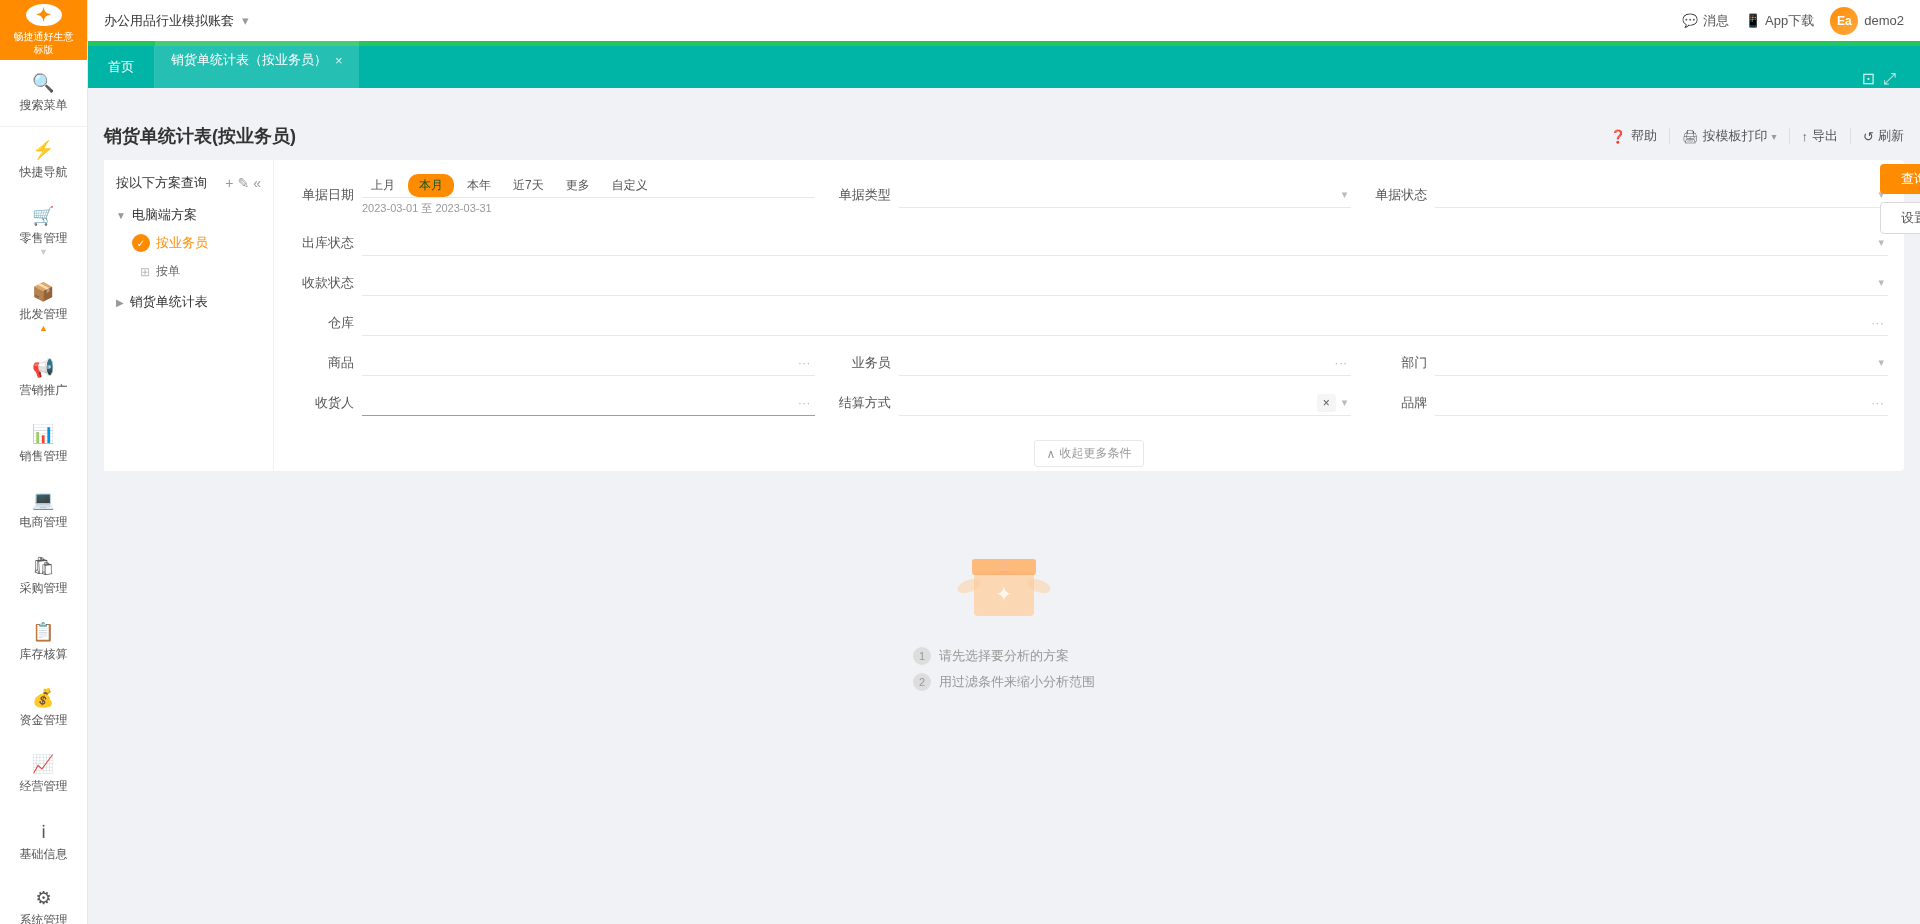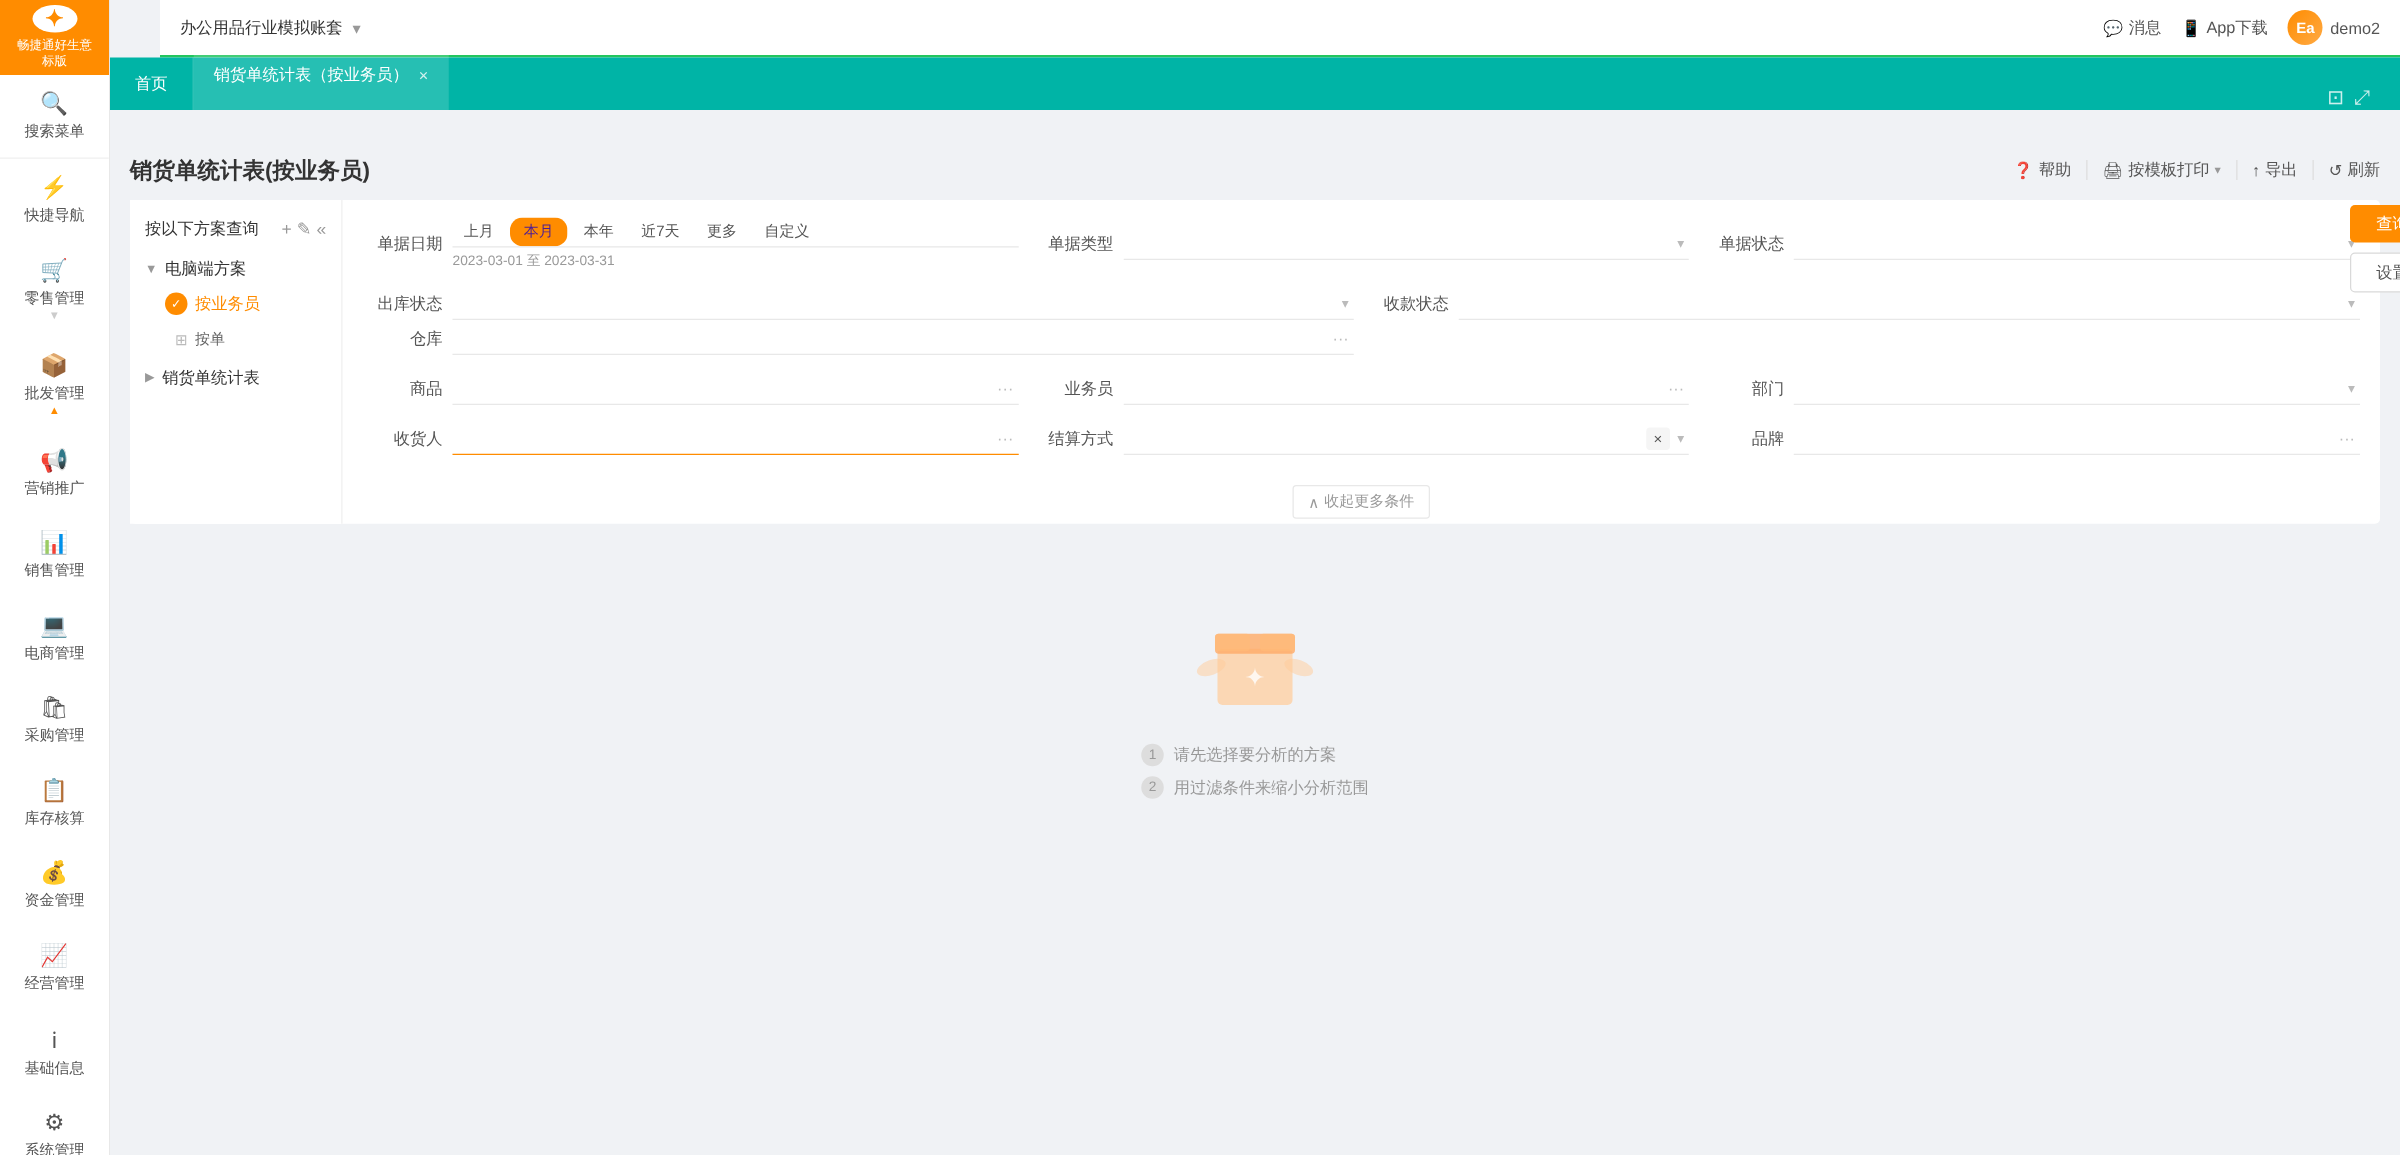--- a/index.html
+++ b/index.html
@@ -62,8 +62,7 @@
       align-items: center;
       justify-content: space-between;
       padding: 0 16px;
-      border-bottom: 2px solid #22c55e;
-      margin-left: 40px;
+      border-bottom: 5px solid #22c55e;
     }
     .header-left { display: flex; align-items: center; gap: 8px; }
     .header-app-name { font-size: 13px; color: #333; }

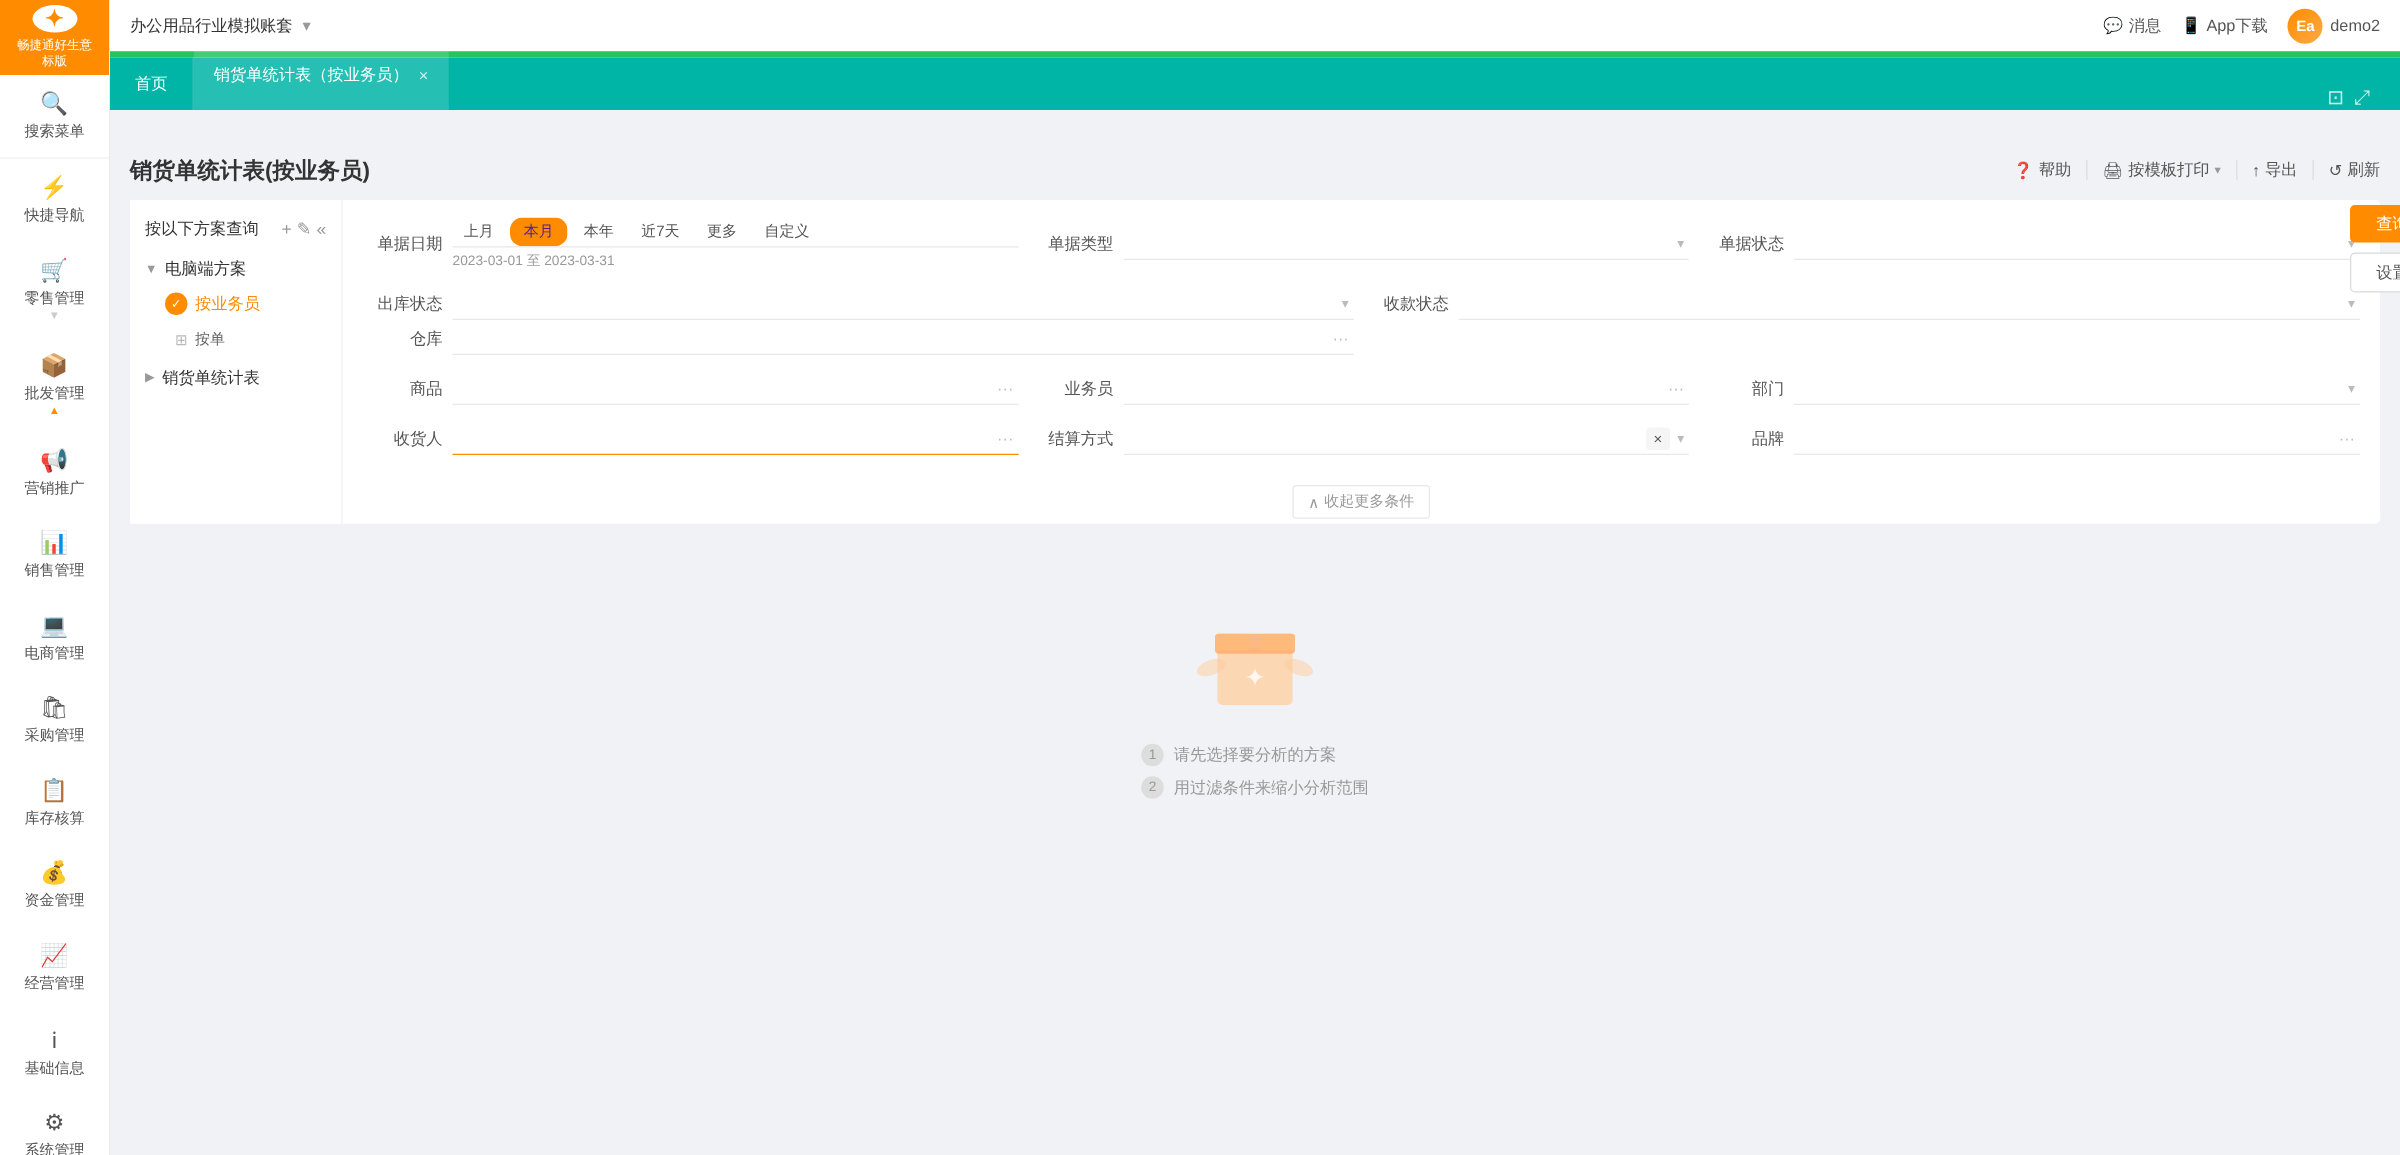--- a/index.html
+++ b/index.html
@@ -133,7 +133,7 @@
       color: #555;
       border: 1px solid transparent;
     }
-    .date-btn.active { background: #ff8c00; color: #4c1d95; border-radius: 10px; padding: 2px 10px; }
+    .date-btn.active { background: #ff8c00; color: #14532d; border-radius: 10px; padding: 2px 10px; }
     .filter-tag {
       display: inline-flex; align-items: center; gap: 4px;
       background: #f5f5f5; border-radius: 3px;

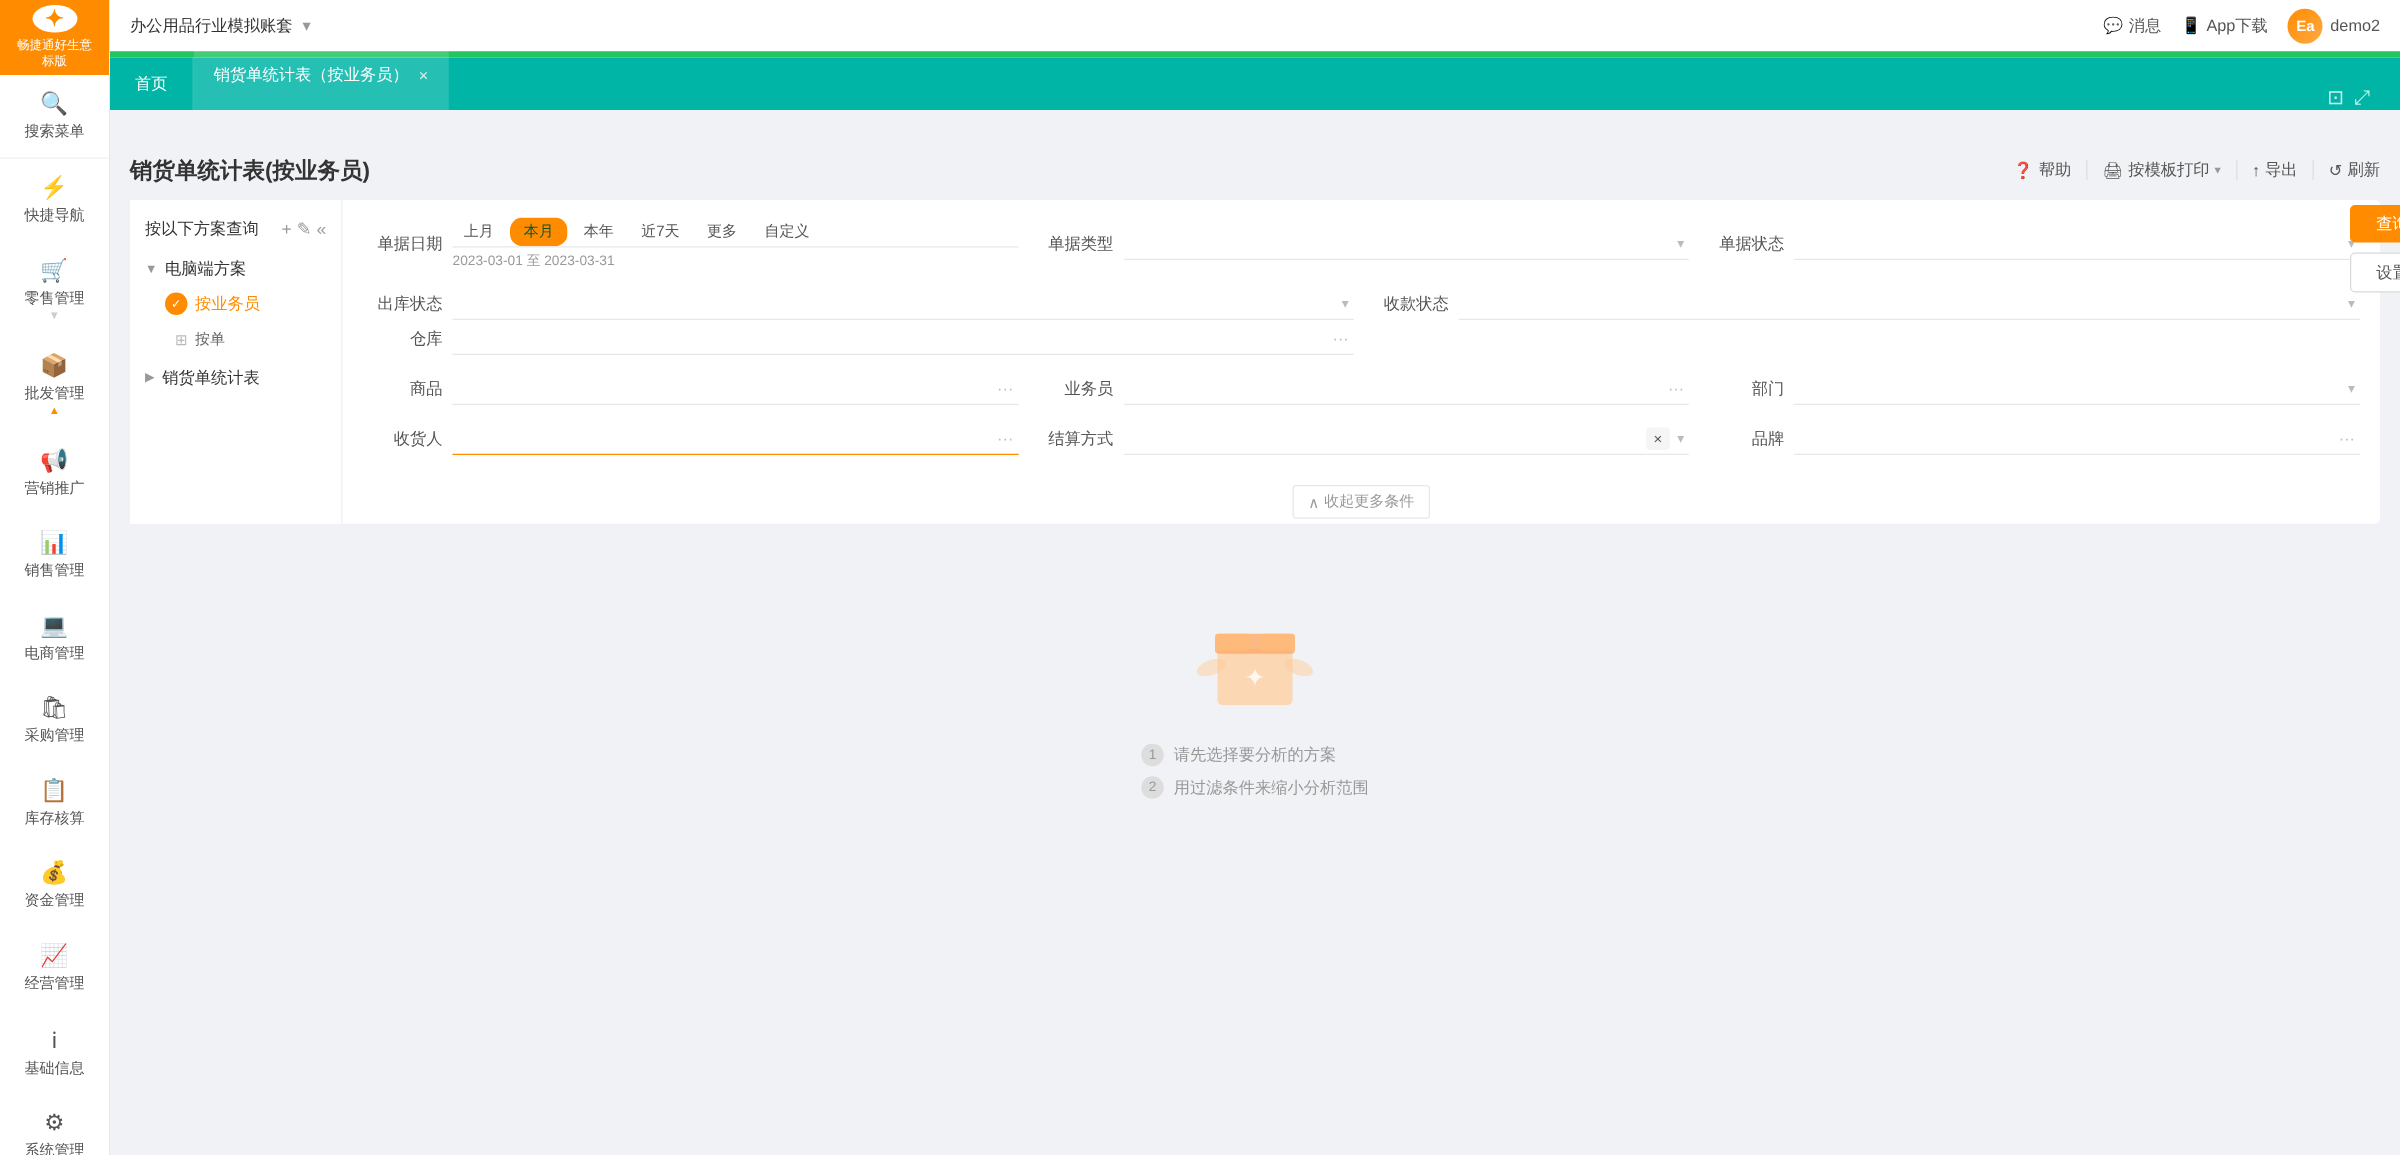--- a/index.html
+++ b/index.html
@@ -474,7 +474,7 @@
             </div>
           </div>
 
-          <div style="display:grid;grid-template-columns:1fr 1fr;gap:2px 12px;padding:14px 16px 0 16px;">
+          <div style="display:grid;grid-template-columns:1fr;gap:14px 12px;padding:14px 16px 0 16px;">
             <div class="filter-control">
               <span class="fc-label">出库状态</span>
               <div class="fc-field">

